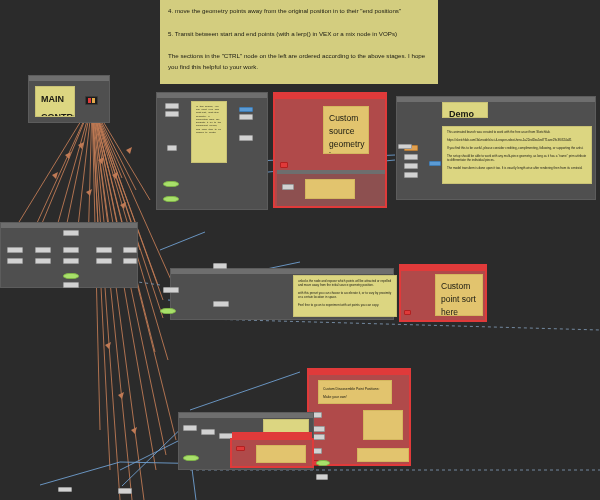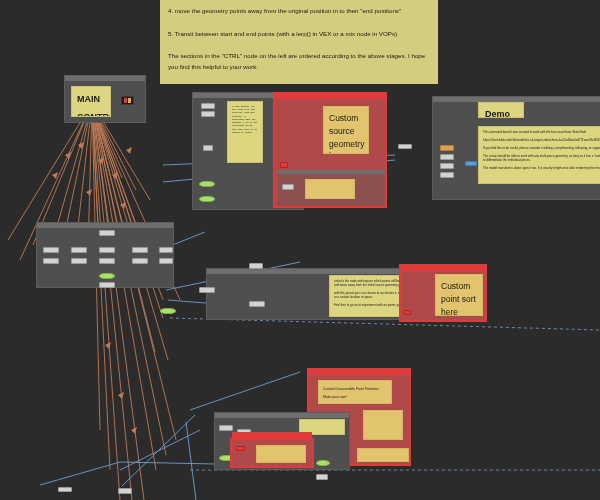--- a/index.html
+++ b/index.html
@@ -10,7 +10,7 @@
   }
   #wires{position:absolute;left:0;top:0;width:600px;height:500px;pointer-events:none;}
   .panel{position:absolute;box-sizing:border-box;}
-  .netbox{background:#4f4f4f;border:1px solid #5c5c5c;margin-left:36px;}
+  .netbox{background:#4f4f4f;border:1px solid #5c5c5c;}
   .netbox.hdr::before{
     content:"";position:absolute;left:0;top:0;right:0;height:5px;
     background:#6e6e6e;

